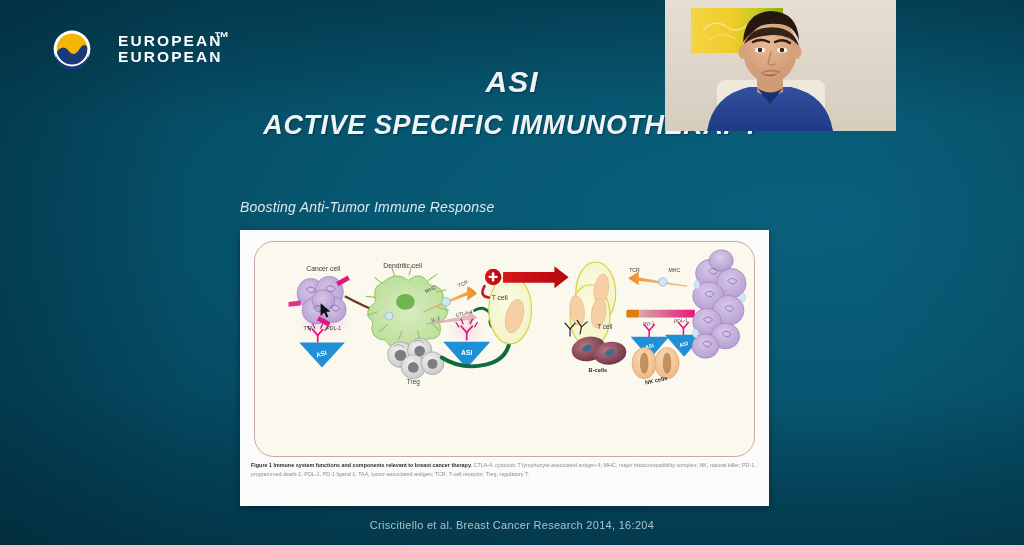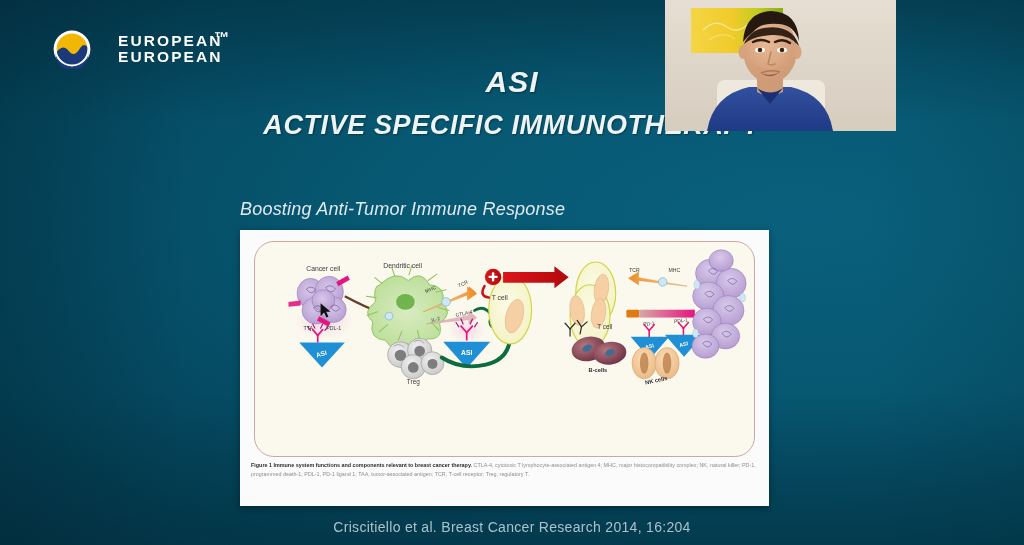--- a/index.html
+++ b/index.html
@@ -94,7 +94,7 @@
     left: 240px;
     top: 199px;
     color: #dfe9ee;
-    font-size: 18px;
+    font-size: 14px;
     font-style: italic;
     letter-spacing: .2px;
     z-index: 3;

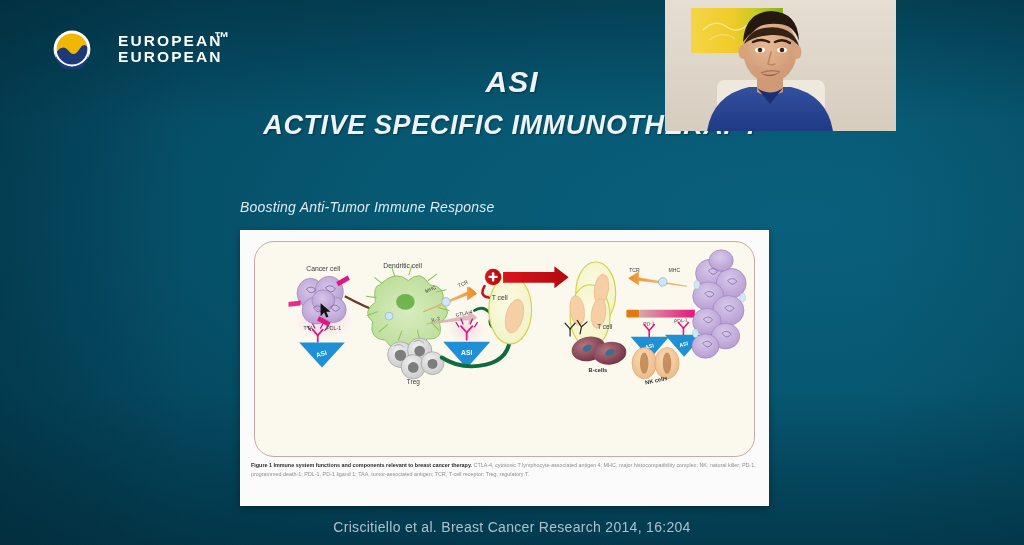--- a/index.html
+++ b/index.html
@@ -144,7 +144,7 @@
     top: 519px;
     text-align: center;
     color: #a9c2cc;
-    font-size: 14px;
+    font-size: 11px;
     letter-spacing: .3px;
     z-index: 3;
   }

